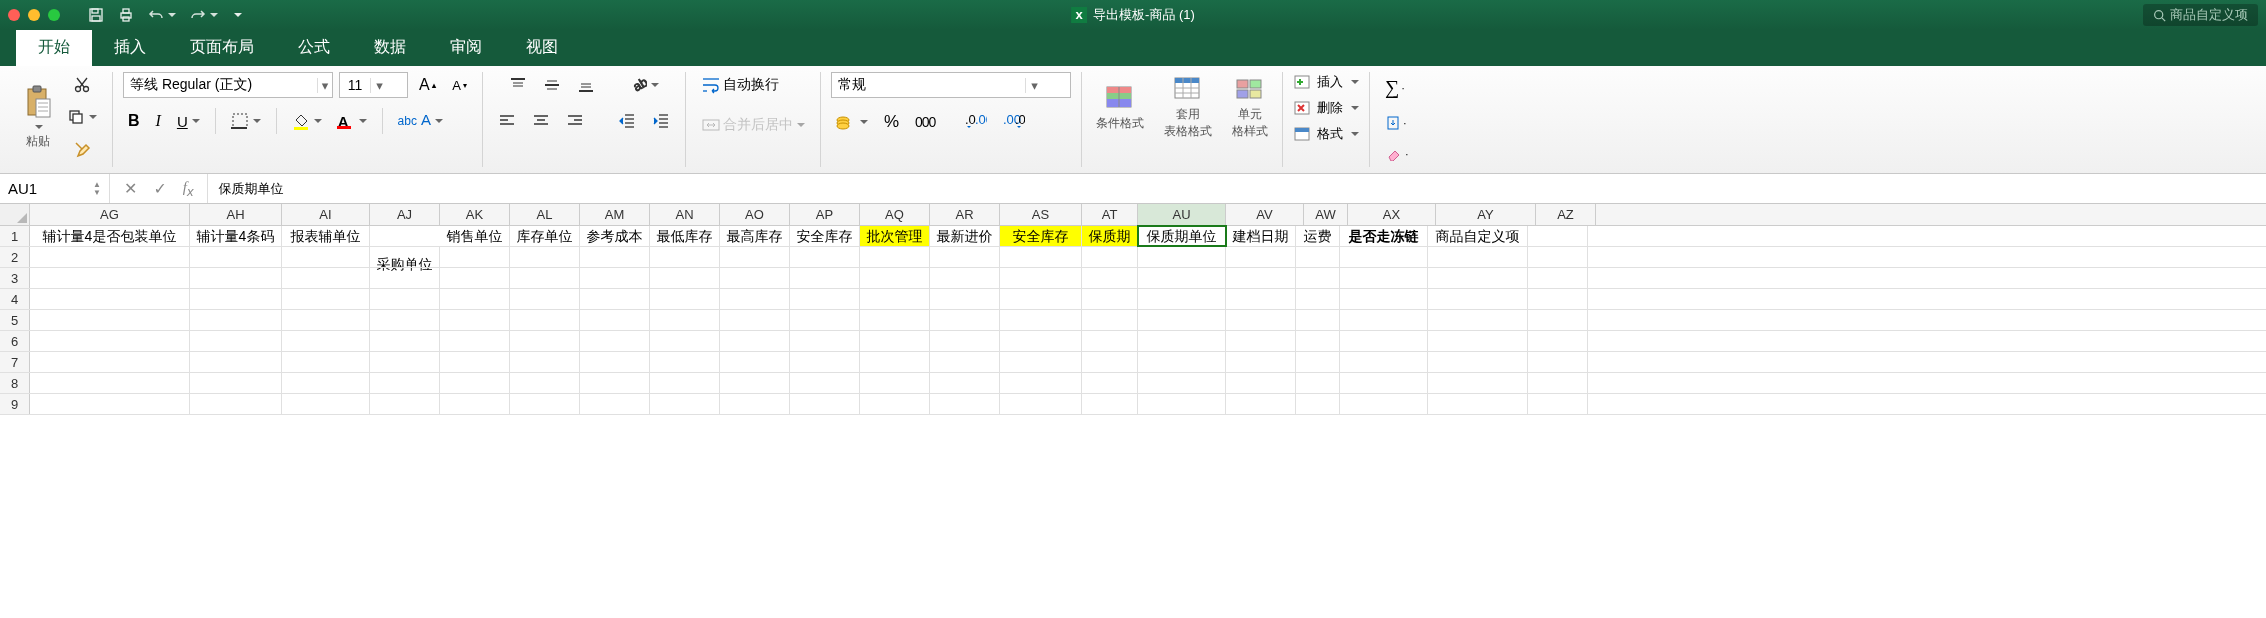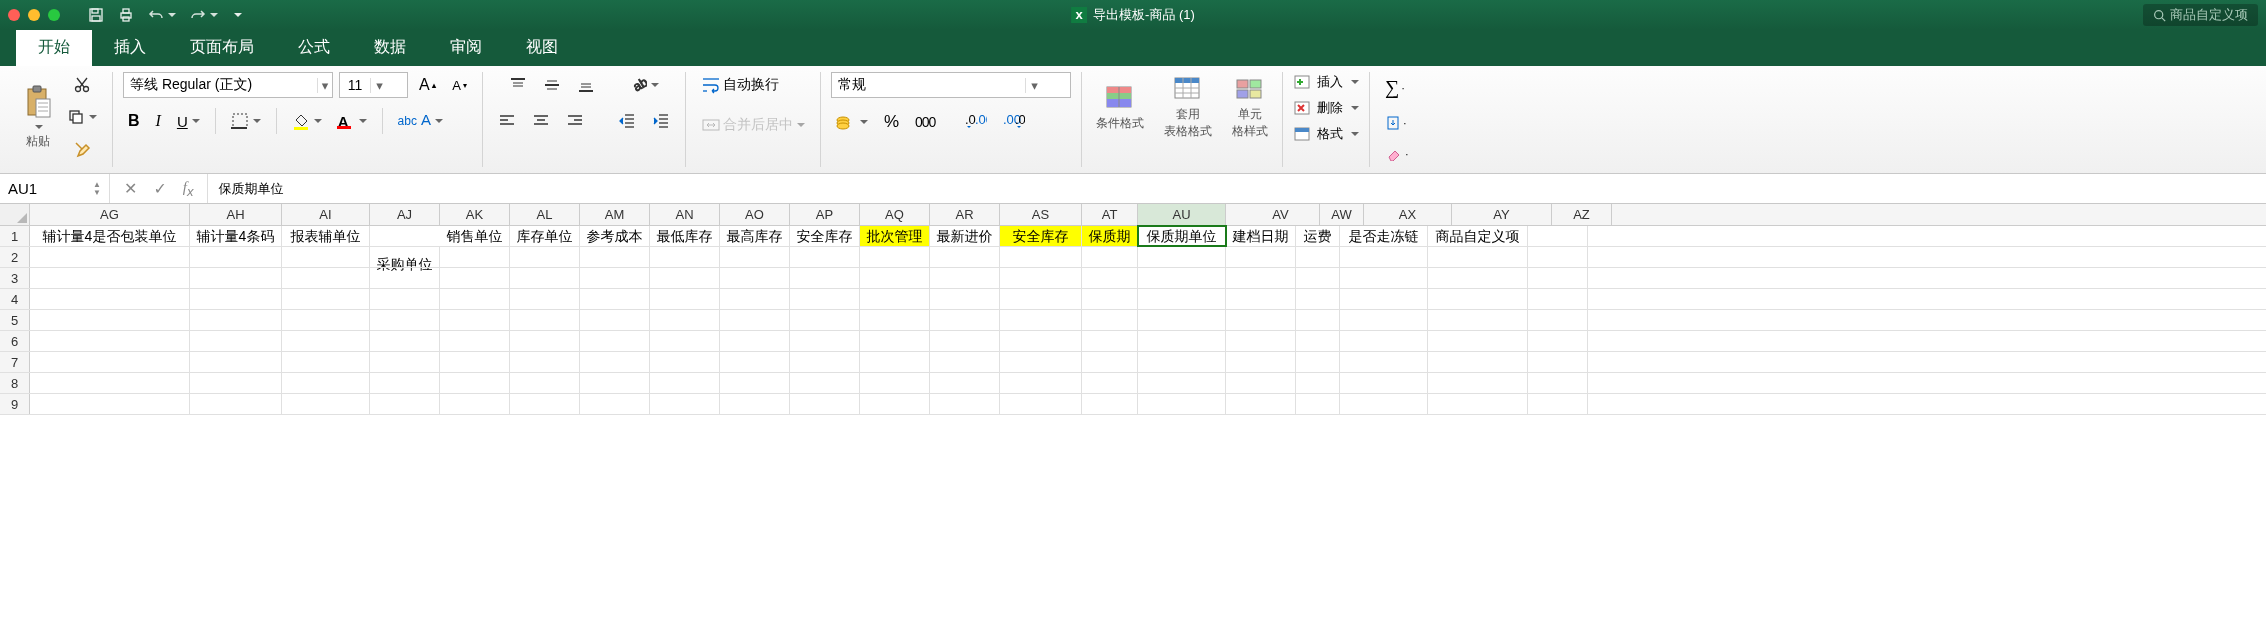--- a/index.html
+++ b/index.html
@@ -458,7 +458,7 @@
       <div class="ch" style="width: 82px;">AS</div>
       <div class="ch" style="width: 56px;">AT</div>
       <div class="ch sel" style="width: 88px;">AU</div>
-      <div class="ch" style="width: 78px; margin-left: 16px;">AV</div>
+      <div class="ch" style="width: 78px;">AV</div>
       <div class="ch" style="width: 44px;">AW</div>
       <div class="ch" style="width: 88px;">AX</div>
       <div class="ch" style="width: 100px;">AY</div>

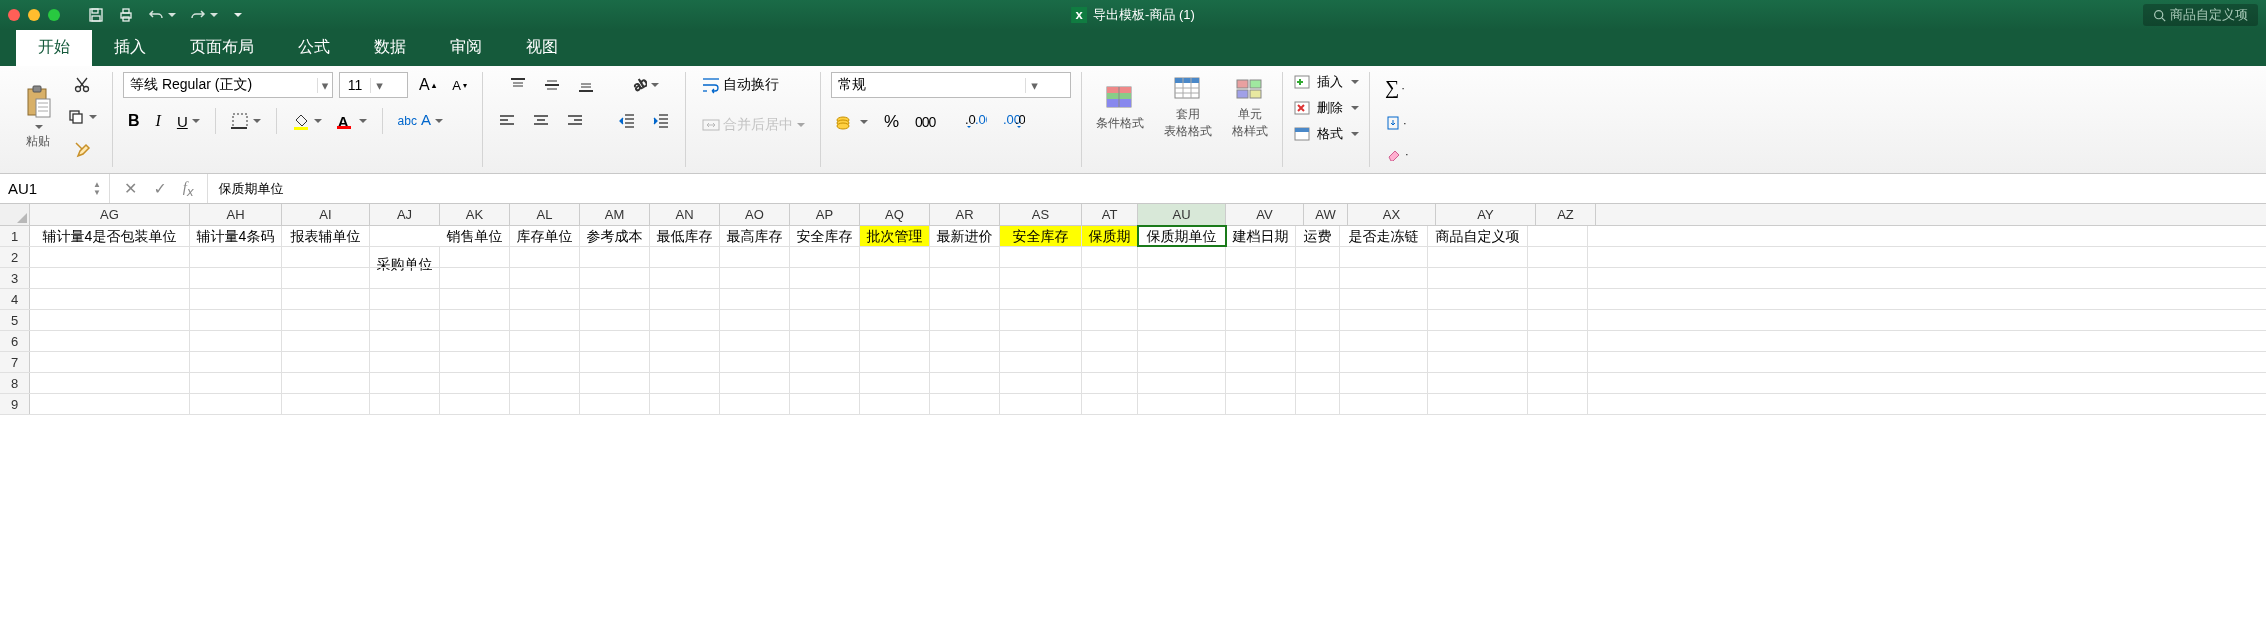--- a/index.html
+++ b/index.html
@@ -484,7 +484,7 @@
         <div class="cell selected" style="width: 88px;">保质期单位</div>
         <div class="cell" style="width: 70px;">建档日期</div>
         <div class="cell" style="width: 44px;">运费</div>
-        <div class="cell" style="width: 88px;">是否走冻链</div>
+        <div class="cell" style="width: 88px; font-weight: bold;">是否走冻链</div>
         <div class="cell" style="width: 100px;">商品自定义项</div>
         <div class="cell" style="width: 60px;"></div>
       </div>

